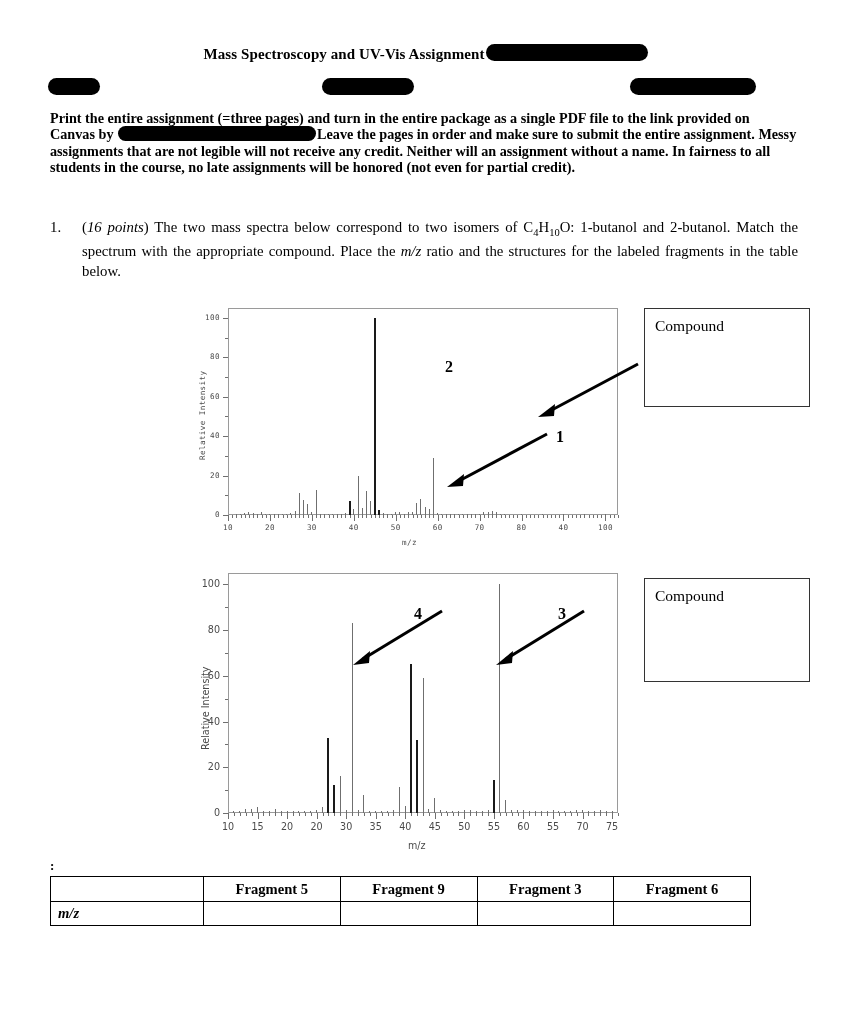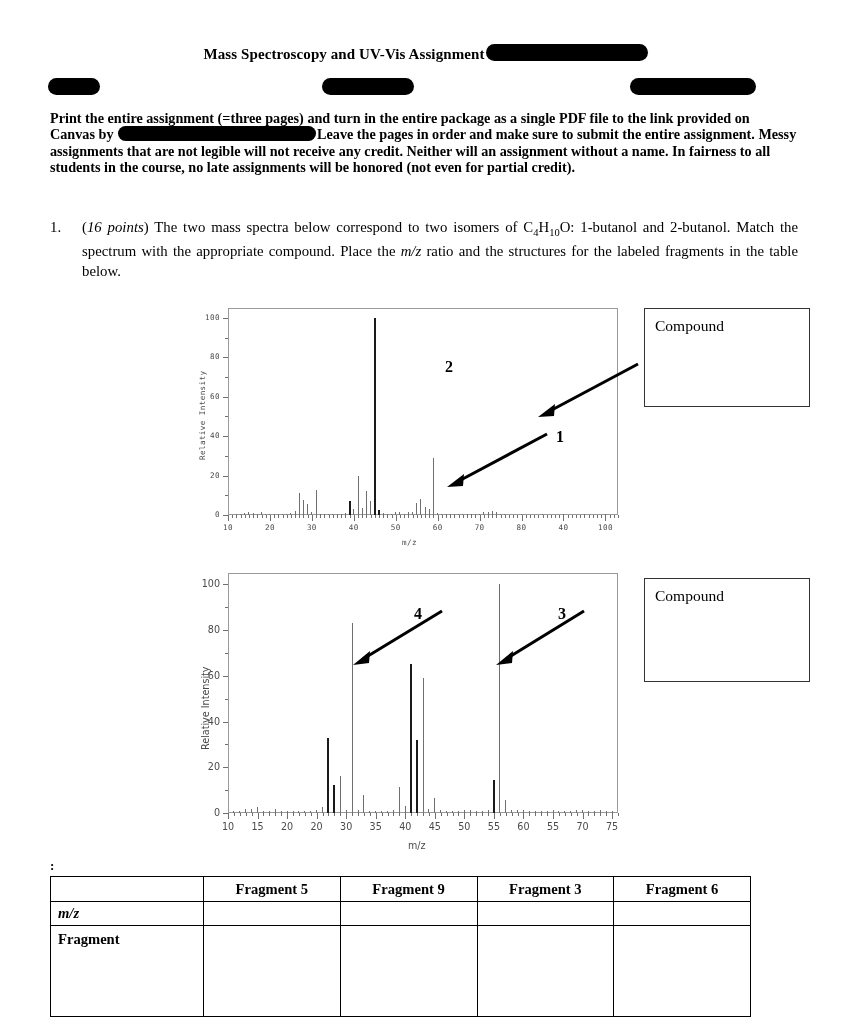--- a/index.html
+++ b/index.html
@@ -652,13 +652,6 @@
       <td></td>
       <td></td>
     </tr>
-    <tr class="frag-row">
-      <td class="rowhdr">Fragment</td>
-      <td></td>
-      <td></td>
-      <td></td>
-      <td></td>
-    </tr>
   </tbody>
 </table>
 

